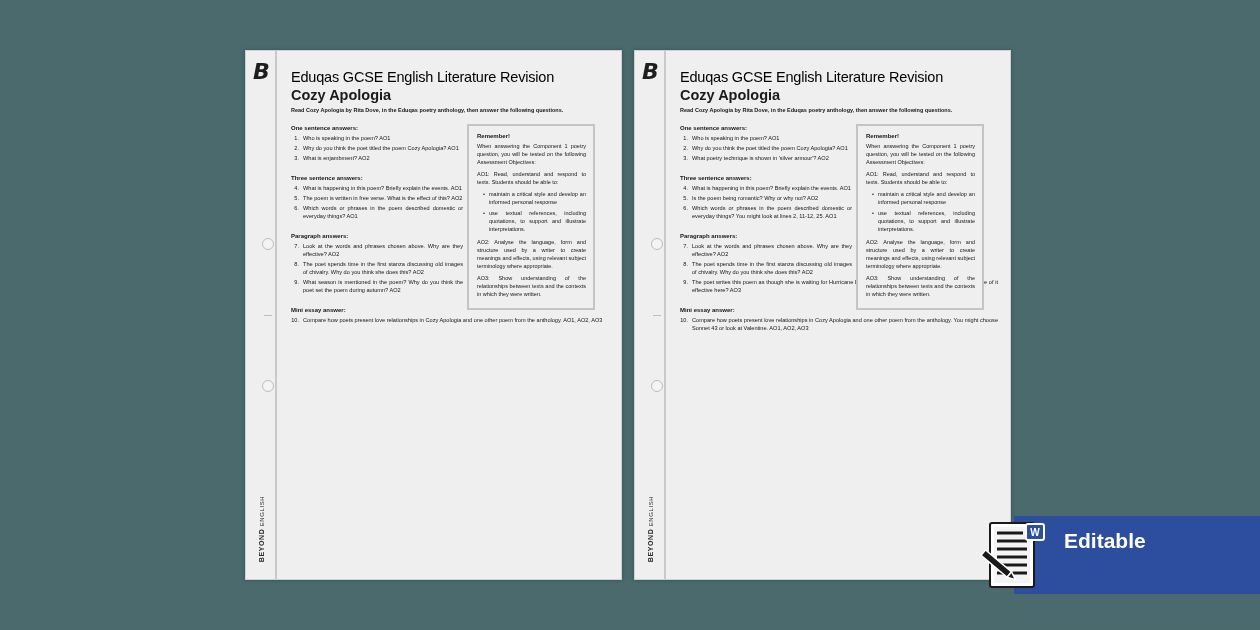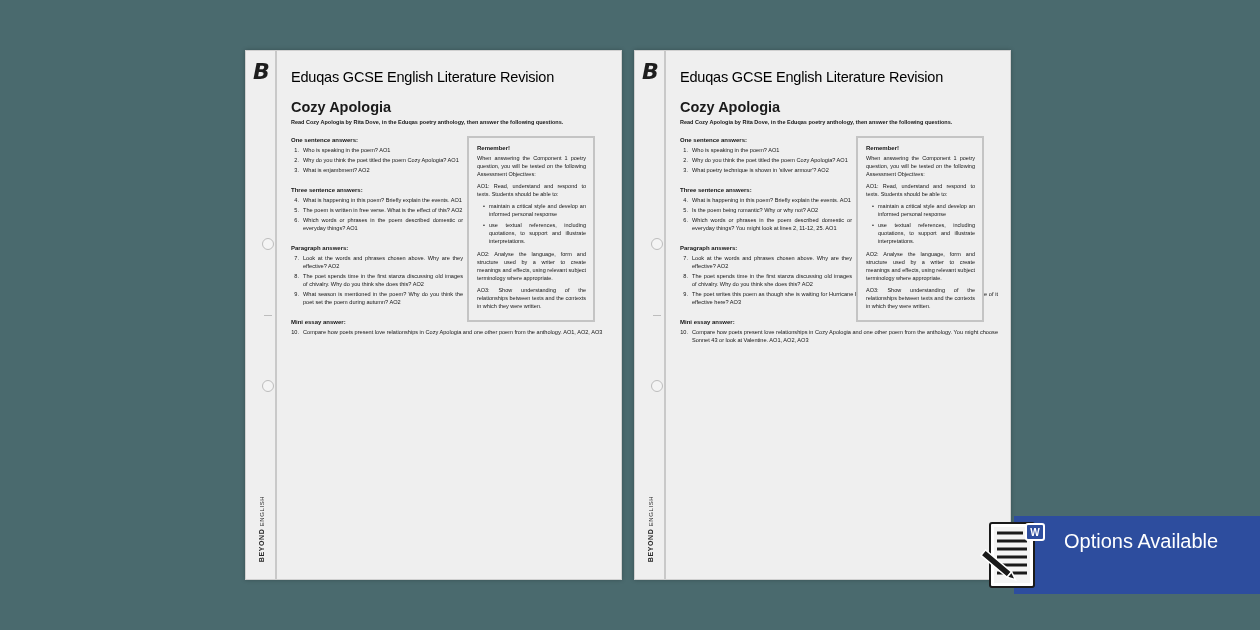--- a/index.html
+++ b/index.html
@@ -82,7 +82,7 @@
       font-size: 14.5px;
       font-weight: bold;
       color: #1a1a1a;
-      margin-top: 14px;
+      margin-top: 2px;
     }
     .intro {
       font-size: 5.5px;

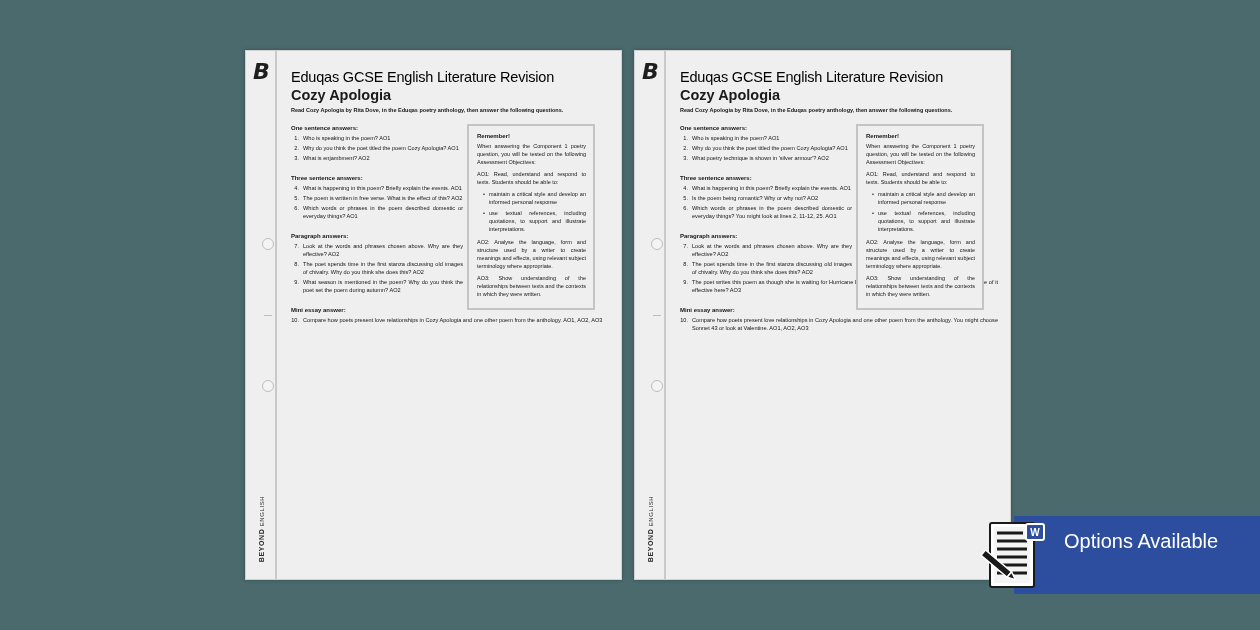--- a/index.html
+++ b/index.html
@@ -324,6 +324,7 @@
 
 <div class="badge">
   <div class="badge-text">
+    <span class="l1">Editable</span>
     <span class="l2">Options Available</span>
   </div>
 </div>

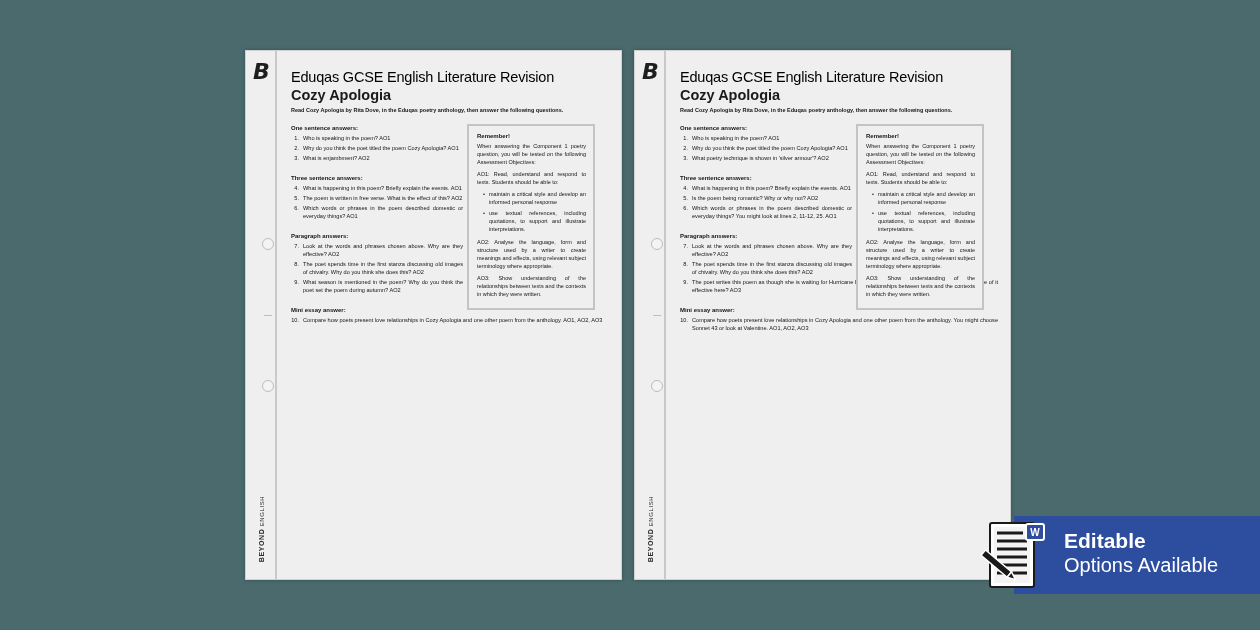--- a/index.html
+++ b/index.html
@@ -325,7 +325,6 @@
 <div class="badge">
   <div class="badge-text">
     <span class="l1">Editable</span>
-    <span class="l2">Options Available</span>
   </div>
 </div>
 <svg class="doc-icon" viewBox="0 0 80 72">

